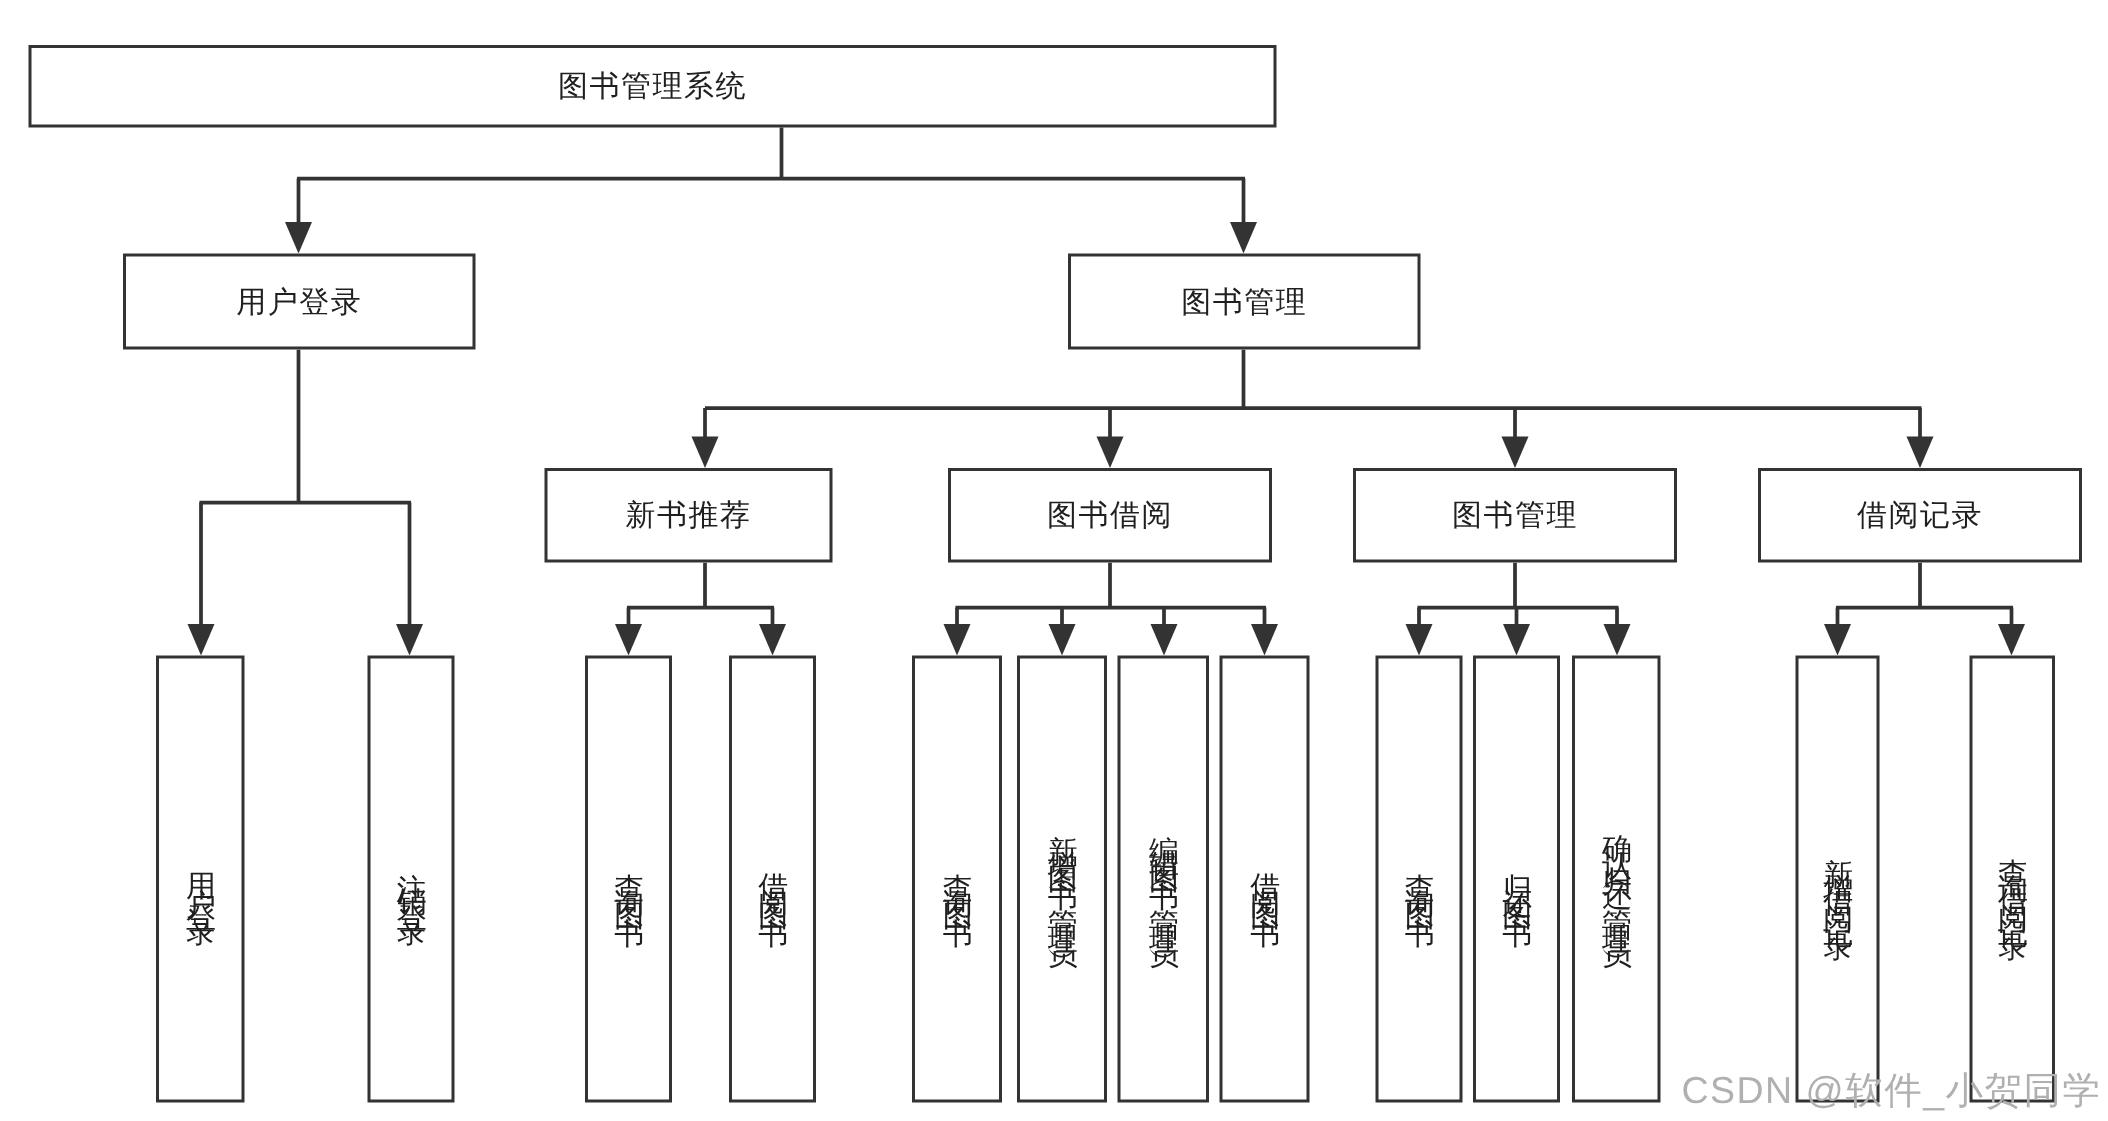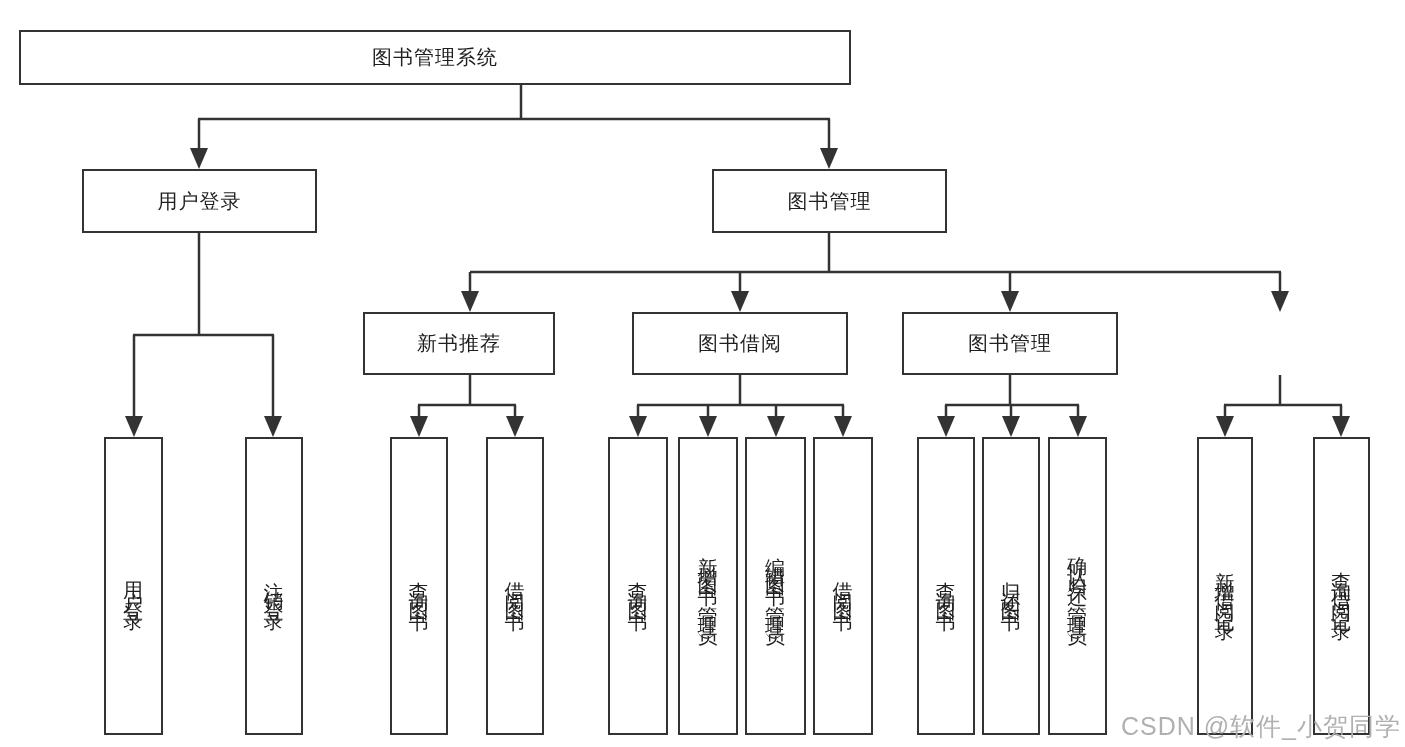--- a/index.html
+++ b/index.html
@@ -107,6 +107,7 @@
   <div class="node h" style="left:363px;top:312px;width:192px;height:63px;">新书推荐</div>
   <div class="node h" style="left:632px;top:312px;width:216px;height:63px;">图书借阅</div>
   <div class="node h" style="left:902px;top:312px;width:216px;height:63px;">图书管理</div>
+  <div class="node h" style="left:1172px;top:312px;width:216px;height:63px;">借阅记录</div>
 
   <div class="node v" style="left:104px;top:437px;width:59px;height:298px;">用户登录</div>
   <div class="node v" style="left:245px;top:437px;width:58px;height:298px;">注销登录</div>

